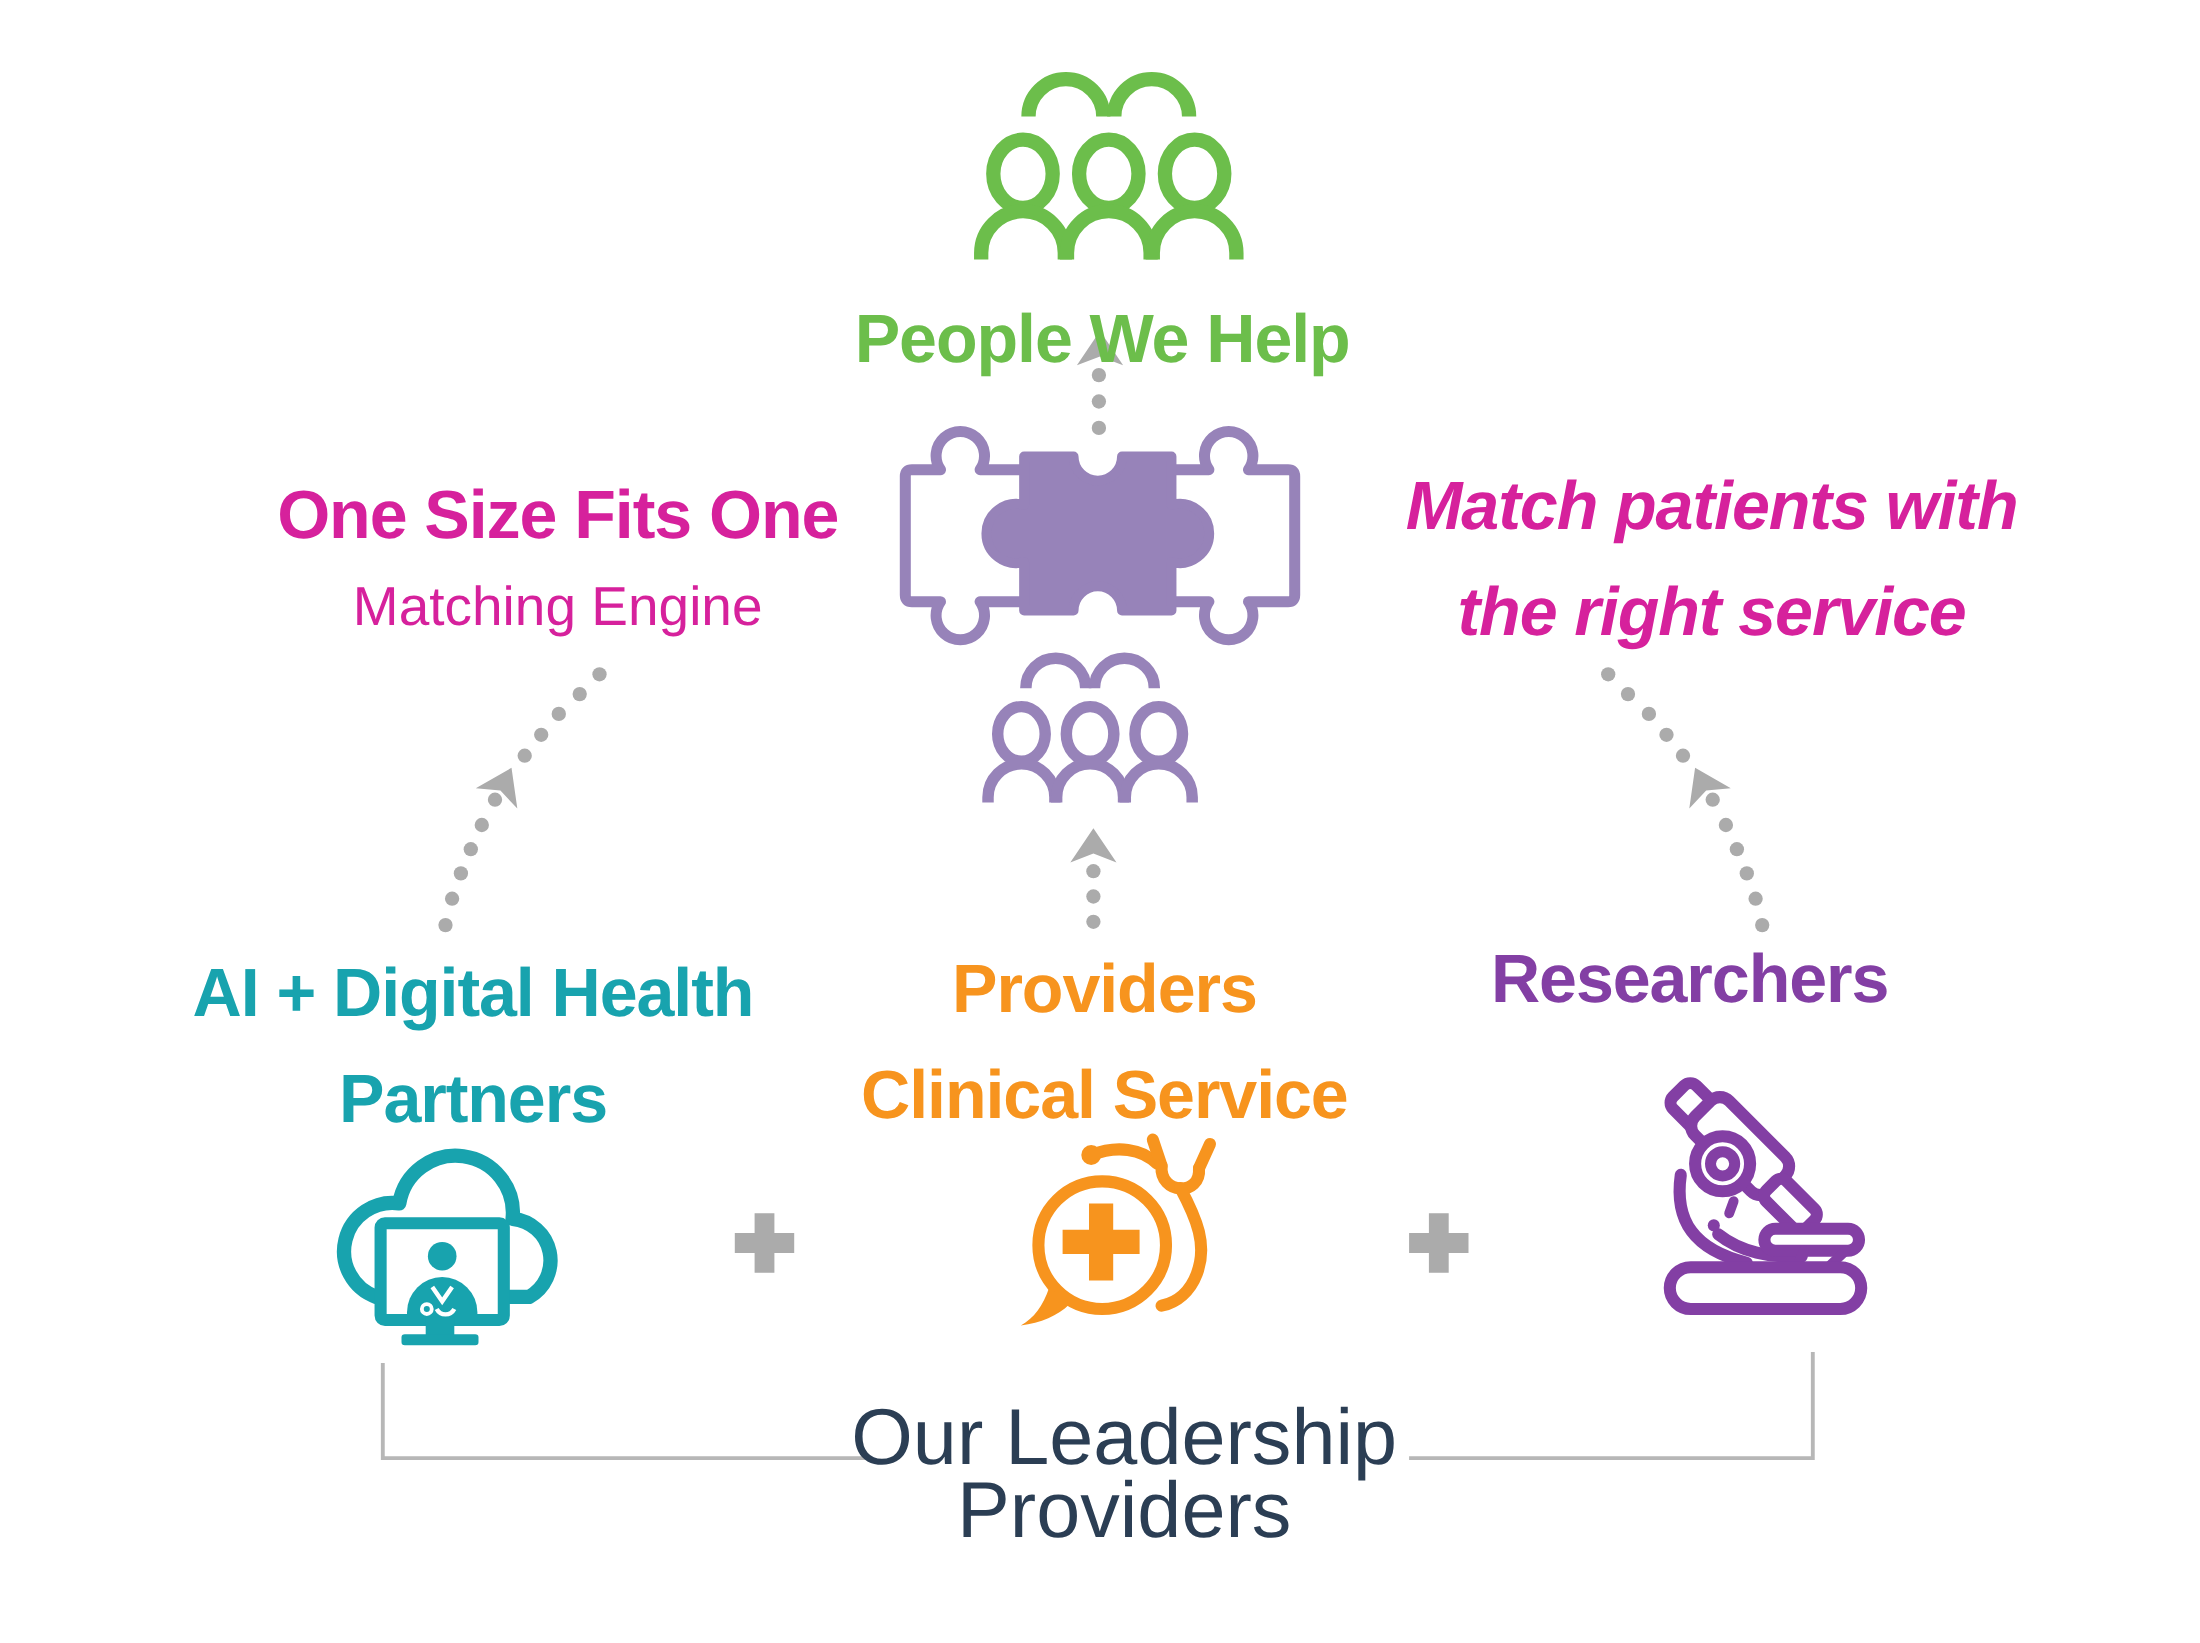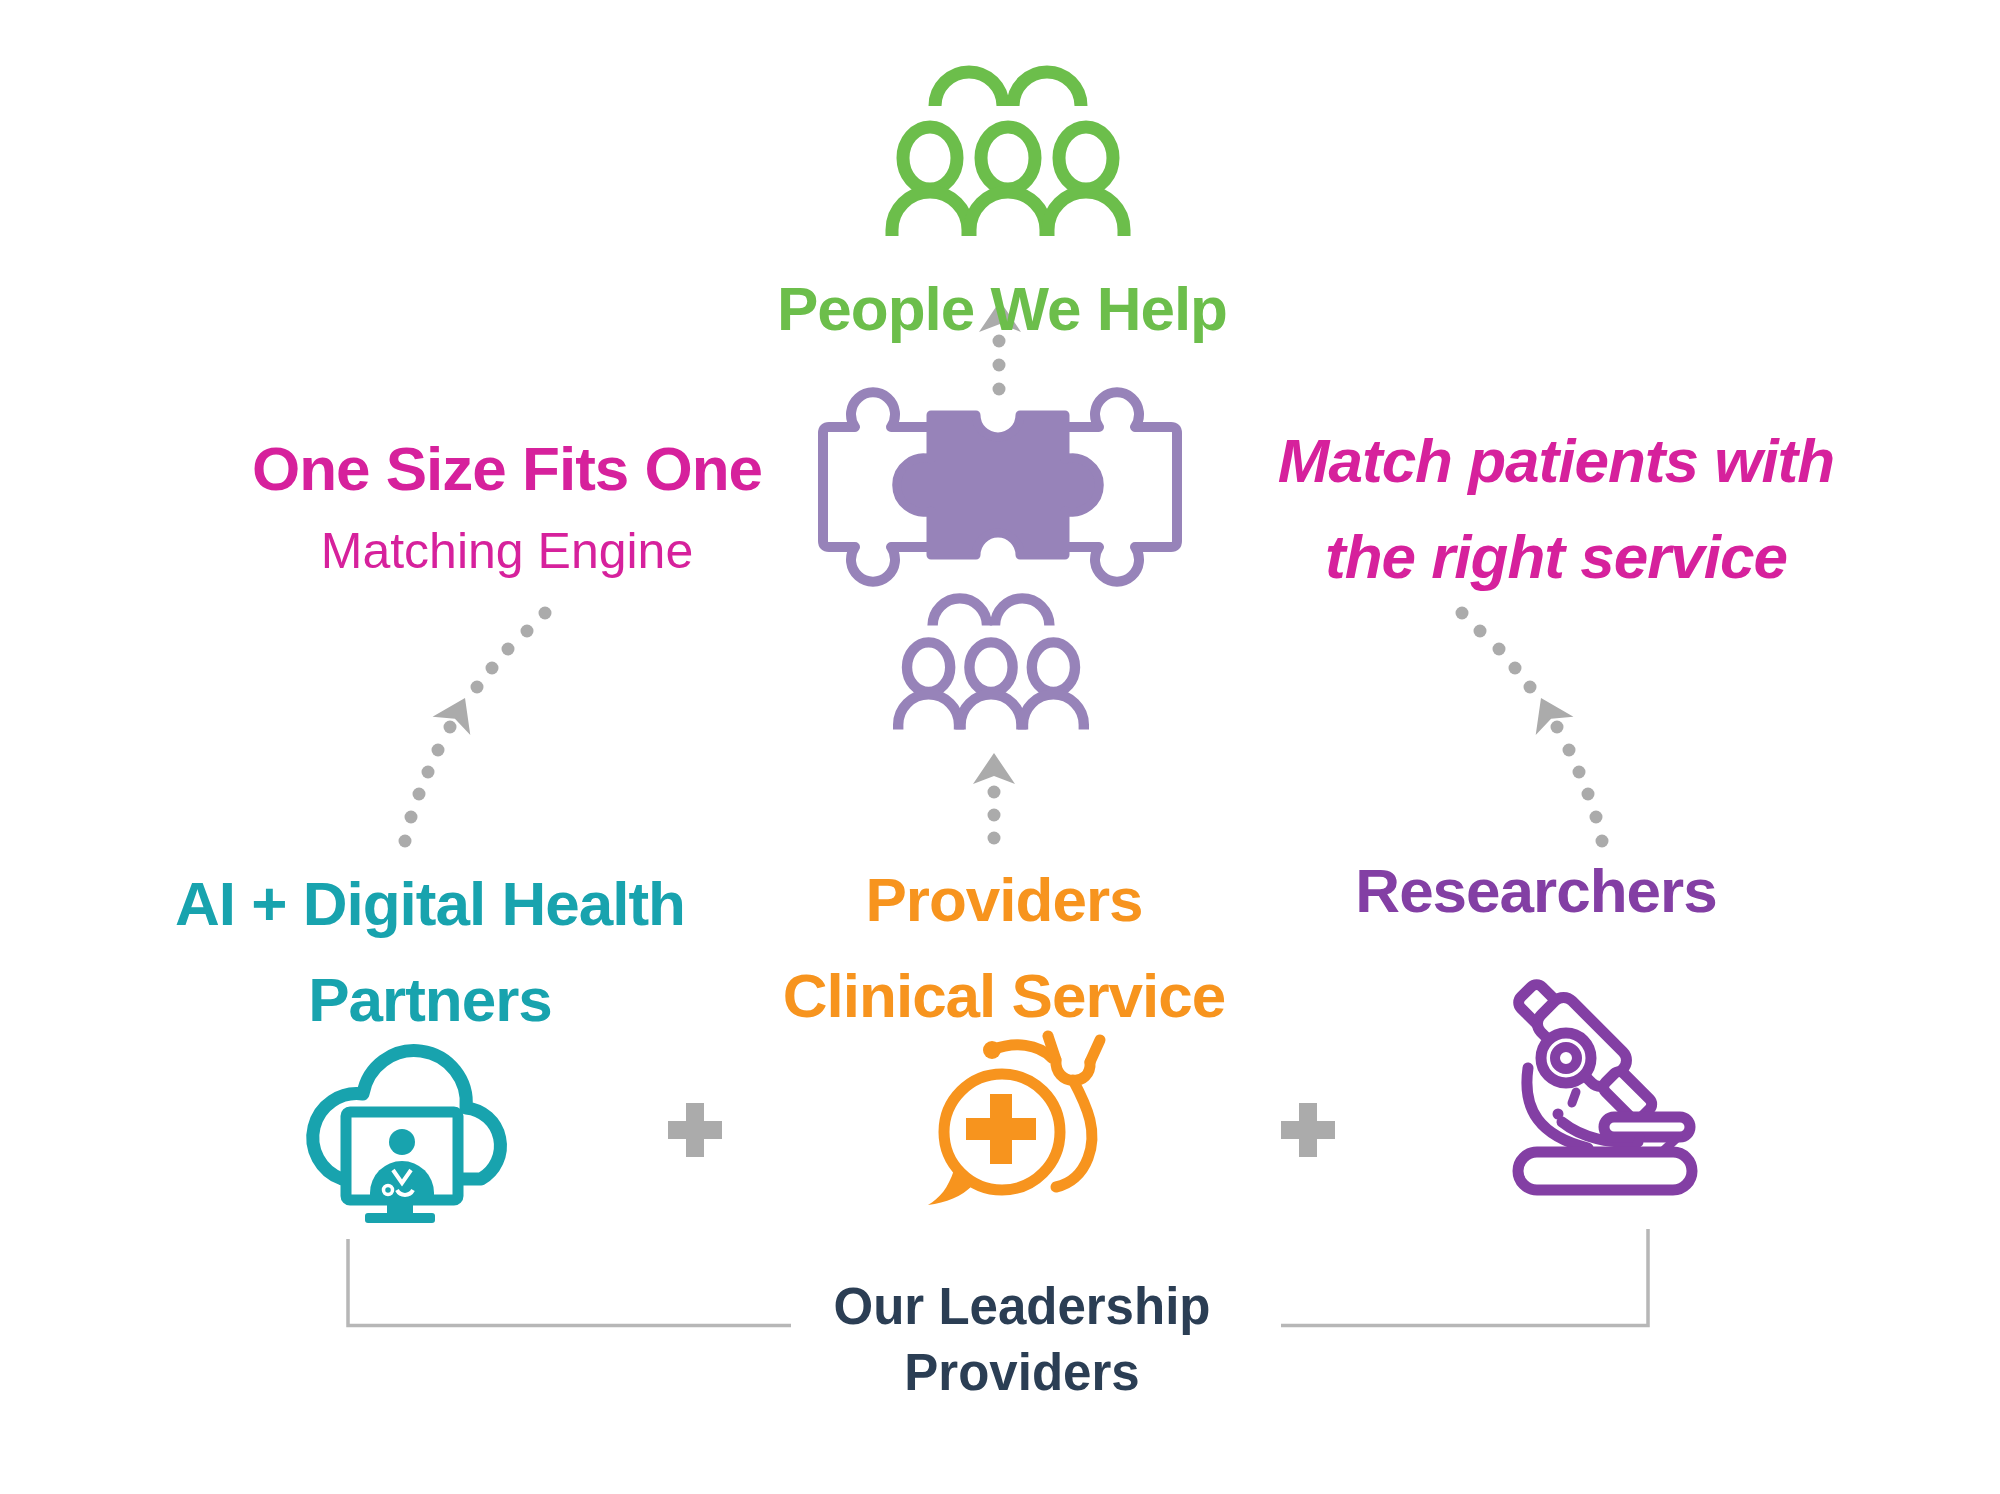--- a/index.html
+++ b/index.html
@@ -17,7 +17,7 @@
   .purple-t{color:var(--purple);}
   .navy-t{color:var(--navy);}
   .sub{font-weight:400;font-size:50px;line-height:60px;letter-spacing:0;}
-  .consortium{font-weight:700;font-size:51px;line-height:66px;letter-spacing:0;}
+  .consortium{font-weight:400;font-size:72px;line-height:66px;letter-spacing:0;}
   .consortium .ln{display:block;}
   
   .st-green{stroke:var(--green);fill:none;}

